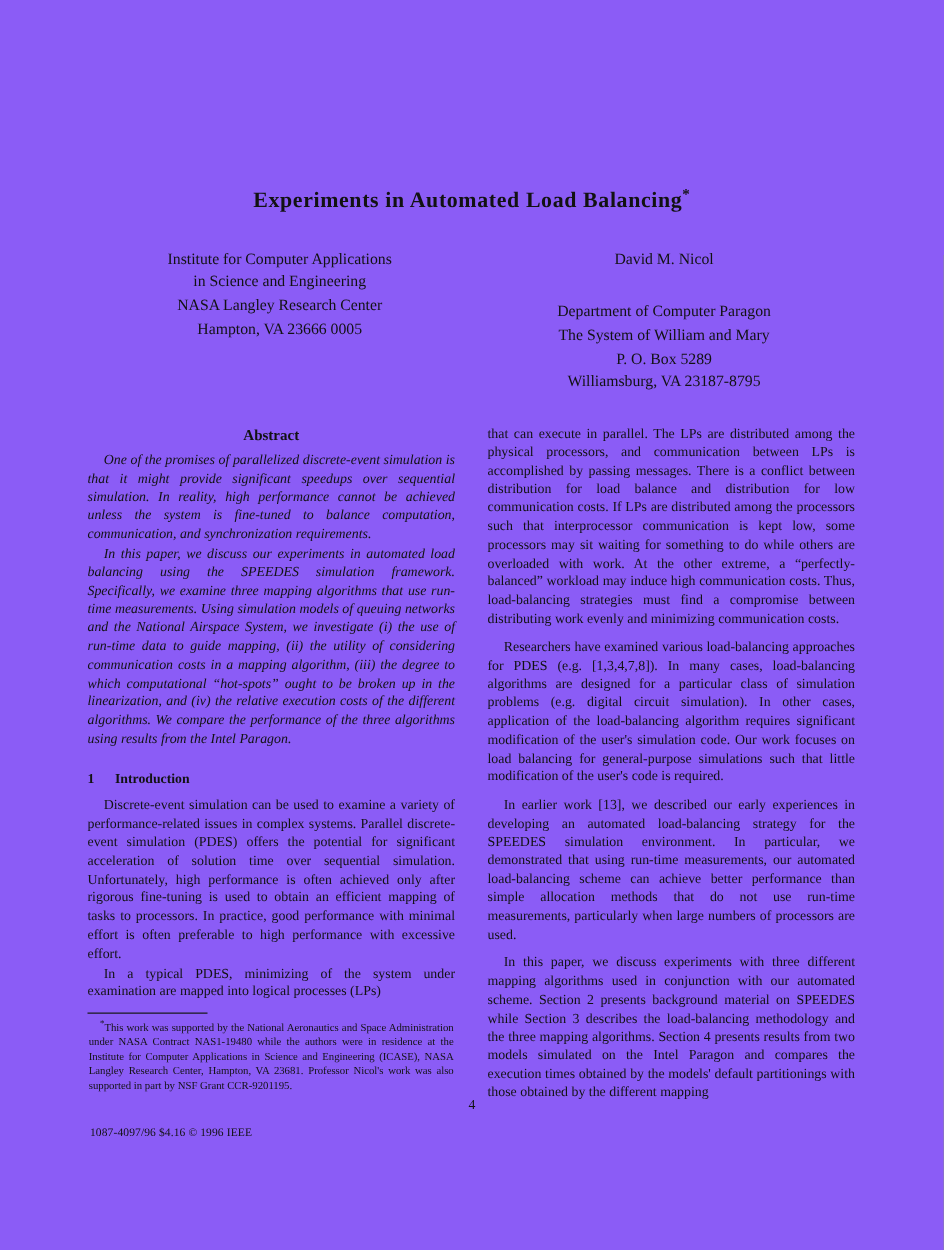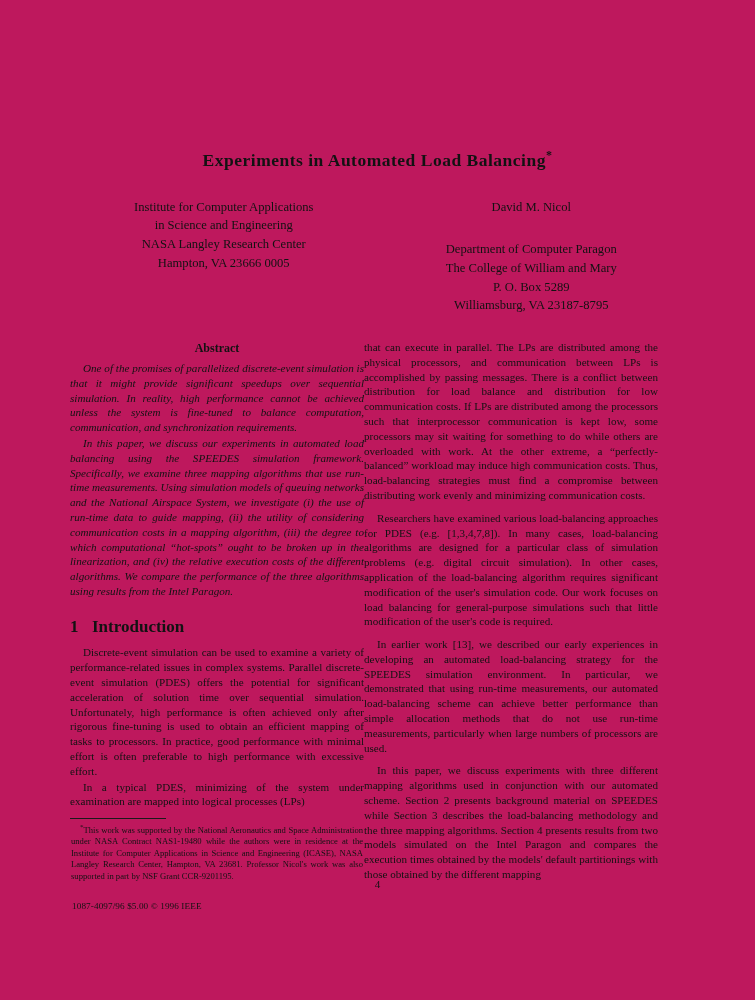--- a/index.html
+++ b/index.html
@@ -11,7 +11,7 @@
     position: relative;
     width: 755px;
     height: 1000px;
-    background: #be185d;
+    background: #8b5cf6;
     margin: 0 auto;
     overflow: hidden;
     font-family: "Liberation Serif", "DejaVu Serif", serif;

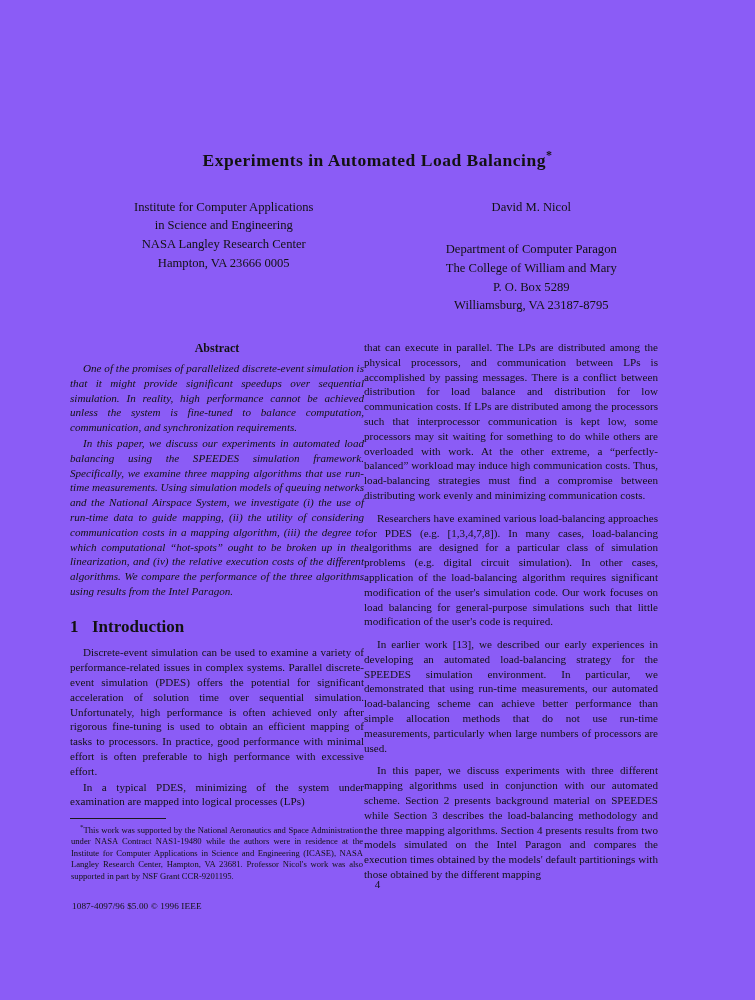--- a/index.html
+++ b/index.html
@@ -157,7 +157,7 @@
         <div class="name">David M. Nicol</div>
         <div class="affil">
           <span class="affil-line">Department of Computer Paragon</span>
-          <span class="affil-line">The College of William and Mary</span>
+          <span class="affil-line">The System of William and Mary</span>
           <span class="affil-line">P. O. Box 5289</span>
           <span class="affil-line">Williamsburg, VA  23187-8795</span>
         </div>

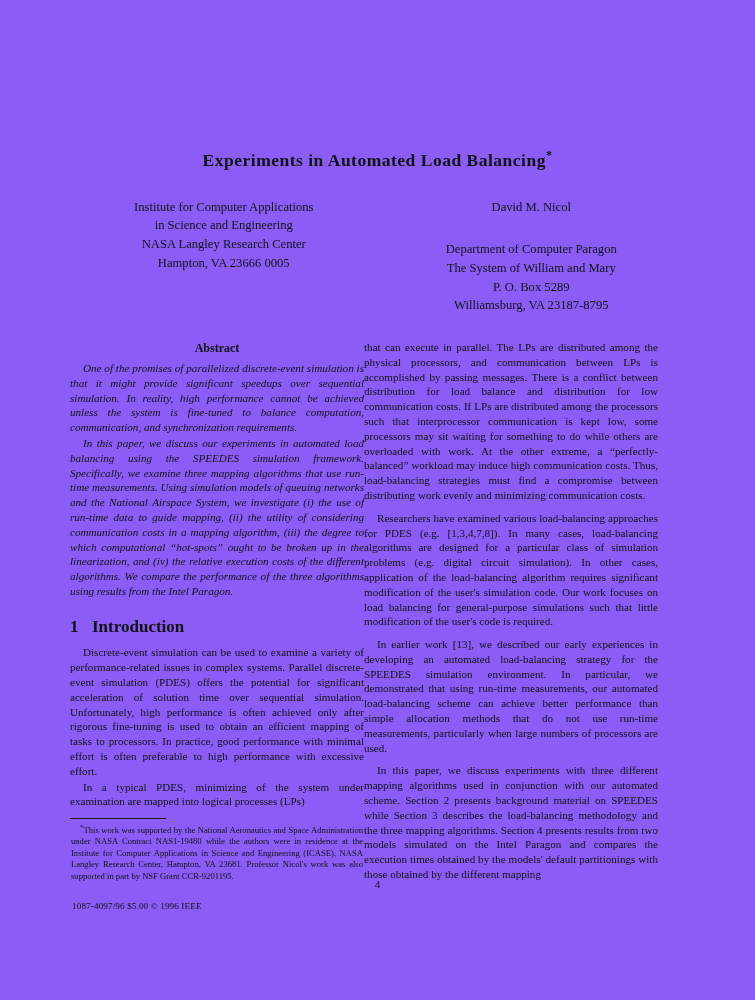--- a/index.html
+++ b/index.html
@@ -58,6 +58,7 @@
   .body-cols {
     display: flex;
     margin-top: 25px;
+    gap: 26px;
   }
   .col-left, .col-right {
     width: 294px;

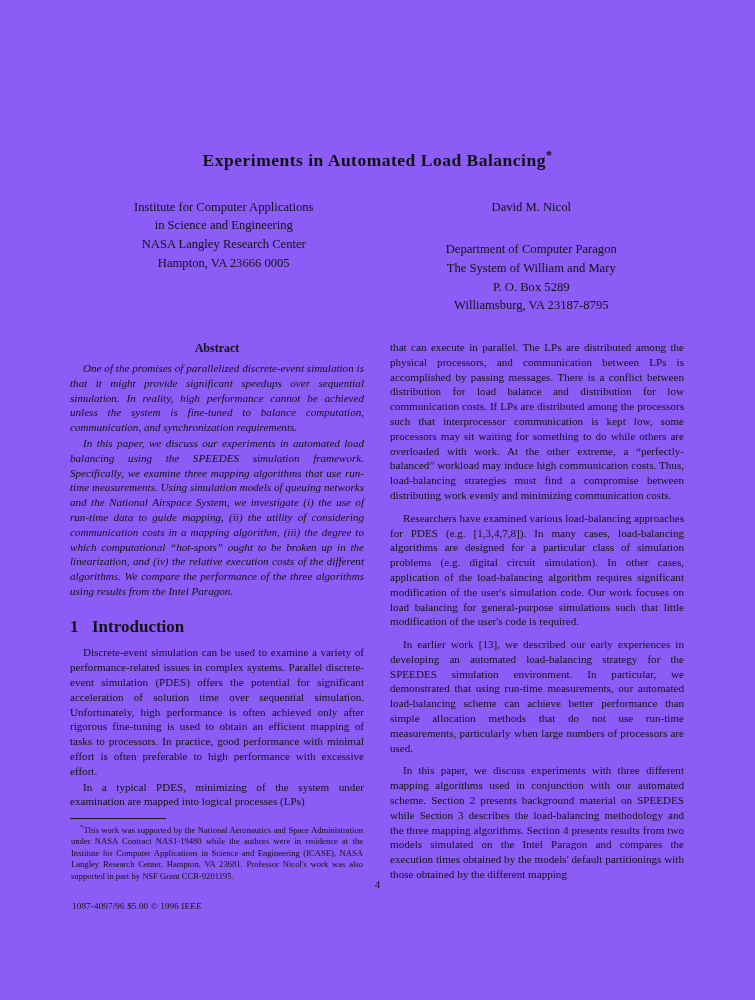--- a/index.html
+++ b/index.html
@@ -83,7 +83,7 @@
 
   .sec-head {
     font-weight: bold;
-    font-size: 17px;
+    font-size: 11px;
     margin: 17px 0 7px 0;
   }
   .sec-head .num {

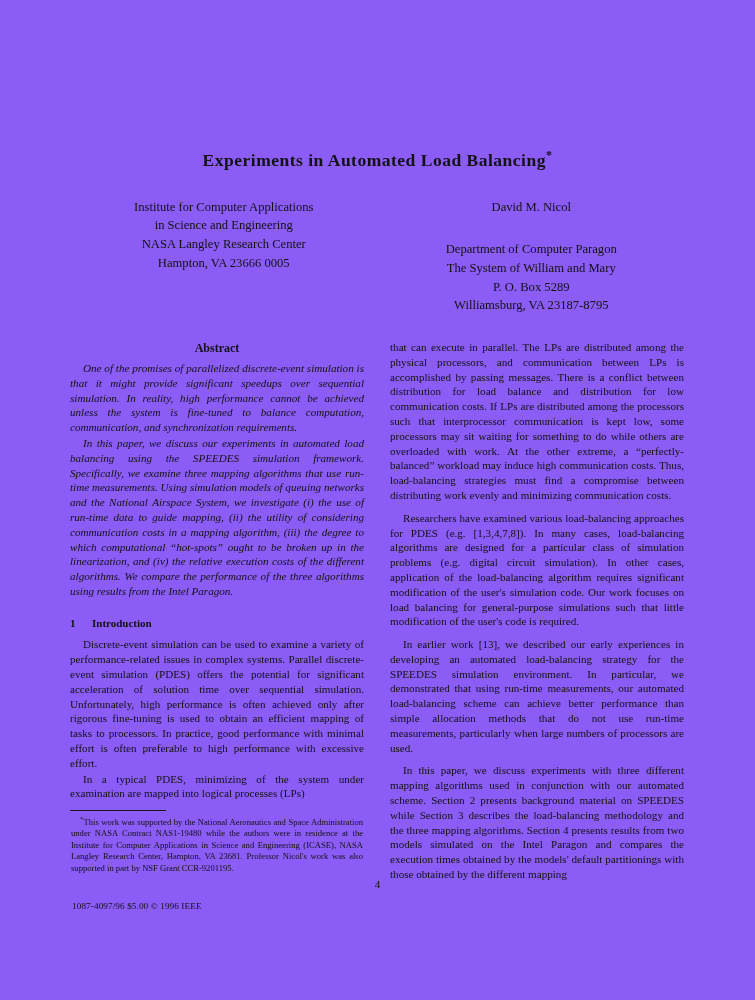--- a/index.html
+++ b/index.html
@@ -196,7 +196,7 @@
   </div>
 
   <div class="page-number">4</div>
-  <div class="copyright">1087-4097/96 $5.00 © 1996 IEEE</div>
+  <div class="copyright">1087-4097/96 $4.16 © 1996 IEEE</div>
 </div>
 
 </body></html>

